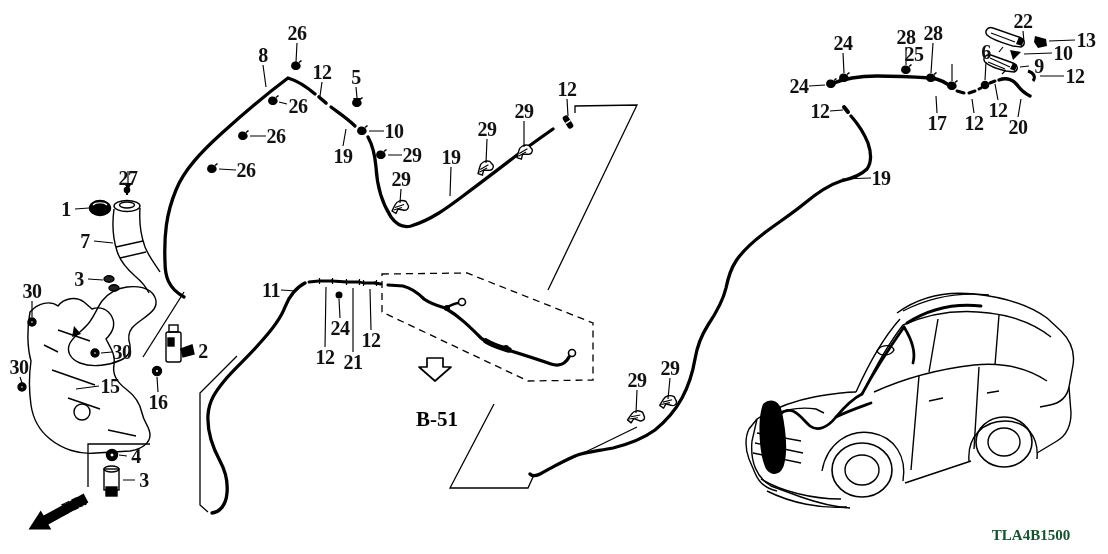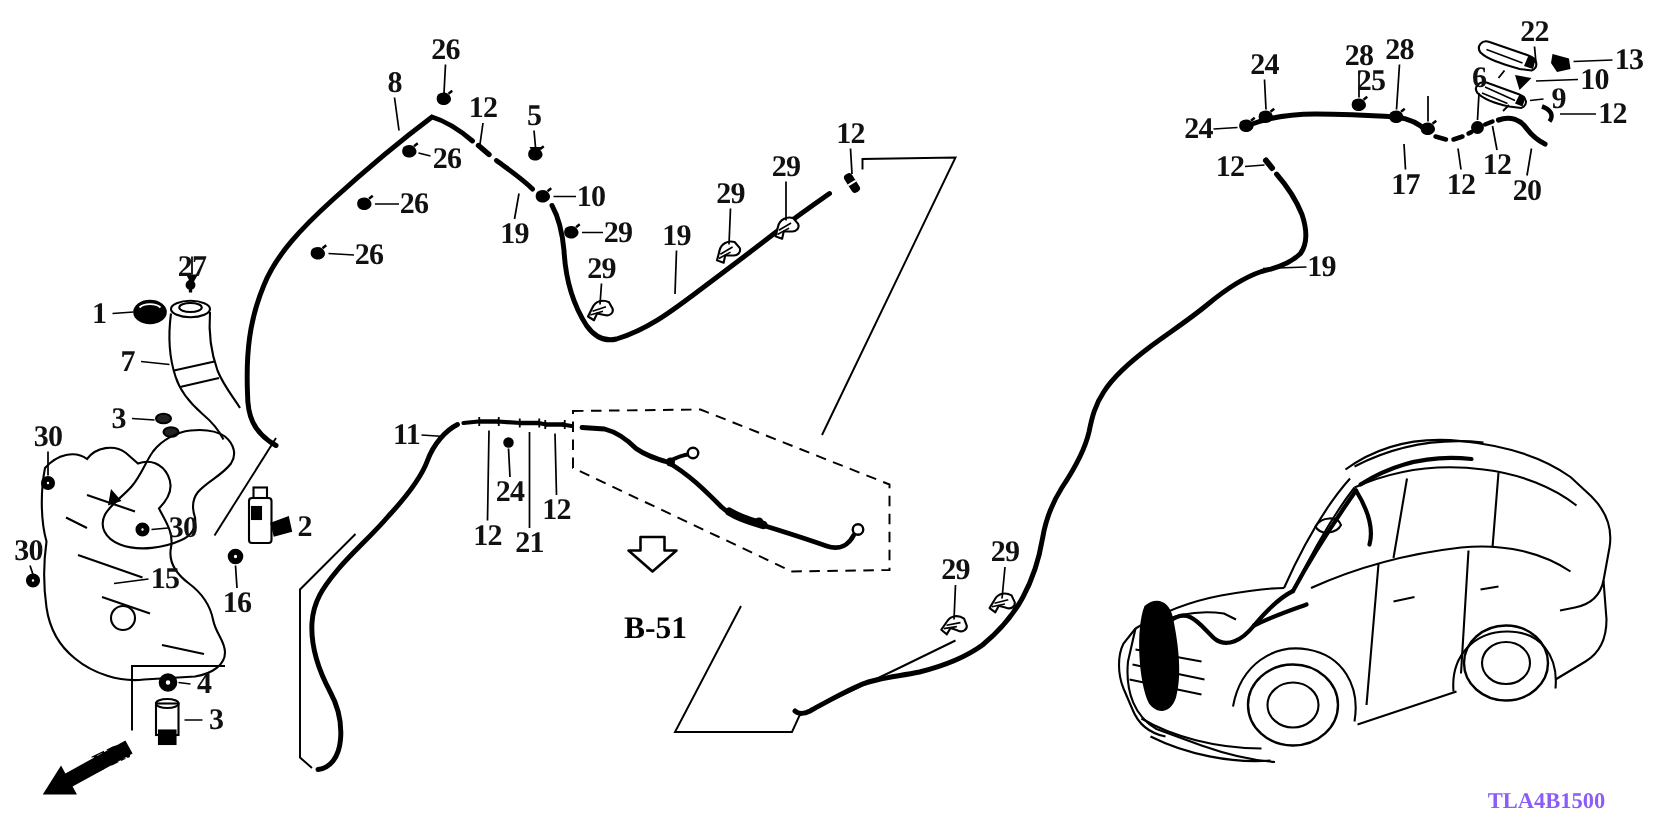--- a/index.html
+++ b/index.html
@@ -10,7 +10,7 @@
       color:#111;letter-spacing:-0.5px;white-space:nowrap;line-height:1;}
   .b51{position:absolute;transform:translate(-50%,-50%);font-size:21px;font-weight:800;
       color:#000;letter-spacing:0px;}
-  .code{position:absolute;transform:translate(-50%,-50%);font-size:15px;font-weight:700;color:#8b5cf6;}
+  .code{position:absolute;transform:translate(-50%,-50%);font-size:15px;font-weight:700;color:#14532d;}
   .fr{position:absolute;transform:translate(-50%,-50%) rotate(-26deg);font-size:17px;
       font-weight:800;font-style:italic;color:#000;}
 </style>

